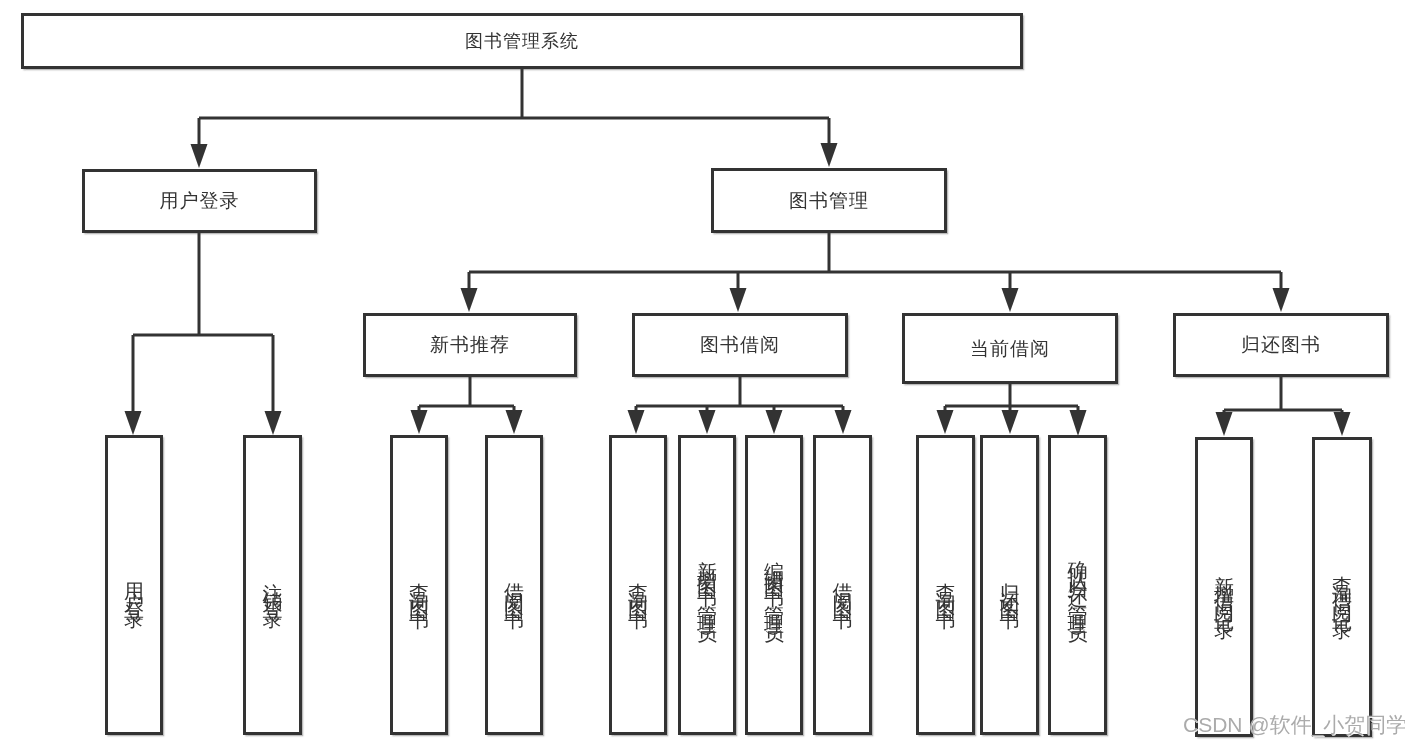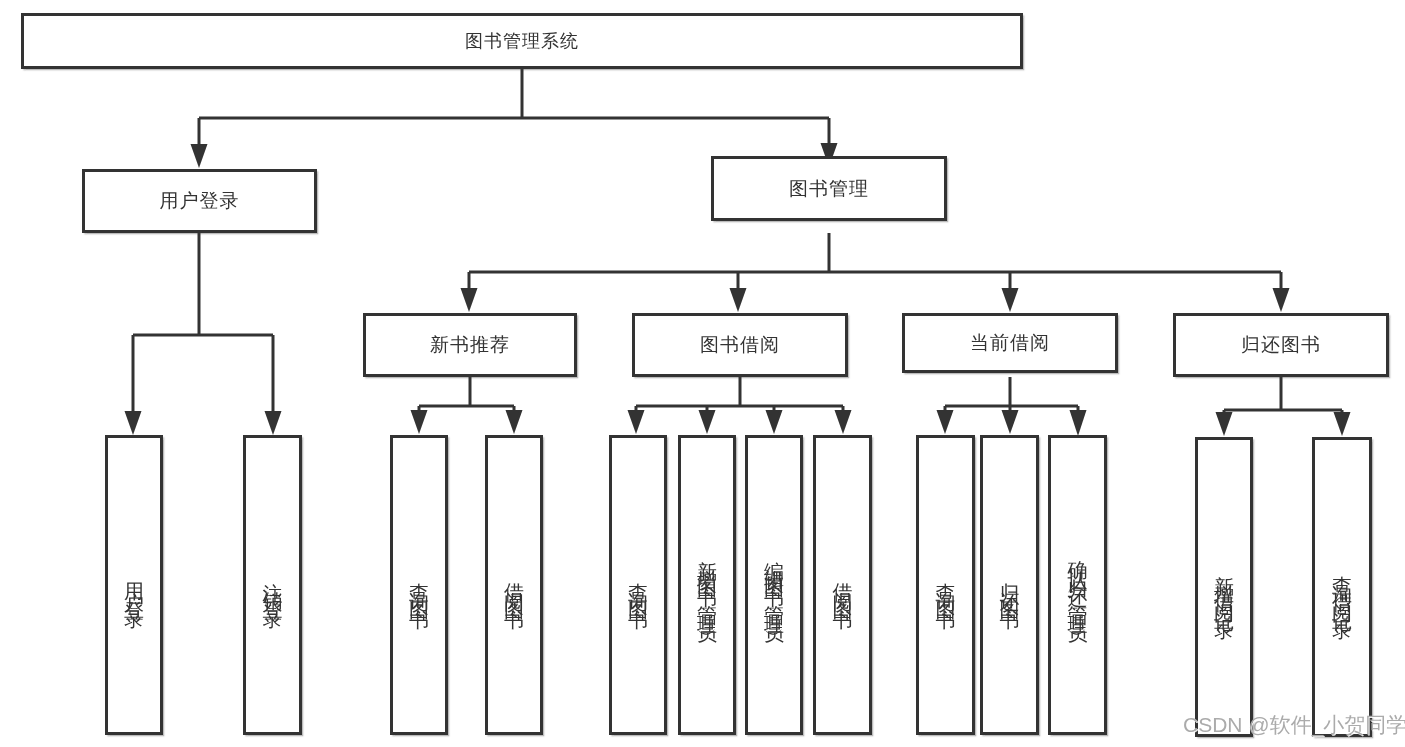--- a/index.html
+++ b/index.html
@@ -59,7 +59,7 @@
   
   .b-root      { left: 21px;   top: 13px;  width: 1002px; height: 56px; }
   .b-login     { left: 82px;   top: 169px; width: 235px;  height: 64px; }
-  .b-mgmt      { left: 711px;  top: 156px; width: 236px;  height: 65px; }
+  .b-mgmt      { left: 711px;  top: 168px; width: 236px;  height: 65px; }
   .b-recommend { left: 363px;  top: 313px; width: 214px;  height: 64px; }
   .b-borrow    { left: 632px;  top: 313px; width: 216px;  height: 64px; }
   .b-current   { left: 902px;  top: 313px; width: 216px;  height: 60px; }

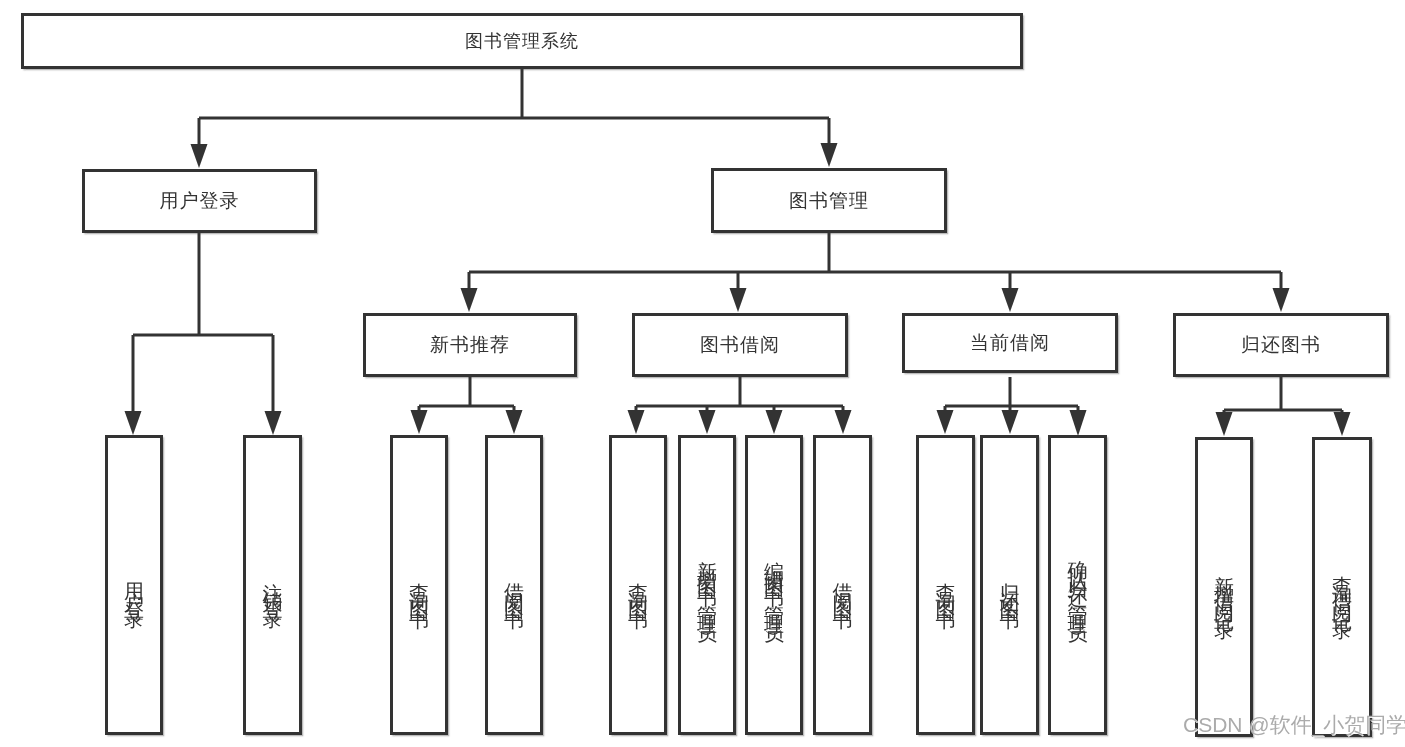--- a/index.html
+++ b/index.html
@@ -62,7 +62,7 @@
   .b-mgmt      { left: 711px;  top: 168px; width: 236px;  height: 65px; }
   .b-recommend { left: 363px;  top: 313px; width: 214px;  height: 64px; }
   .b-borrow    { left: 632px;  top: 313px; width: 216px;  height: 64px; }
-  .b-current   { left: 902px;  top: 313px; width: 216px;  height: 60px; }
+  .b-current   { left: 902px;  top: 313px; width: 216px;  height: 71px; }
   .b-records   { left: 1173px; top: 313px; width: 216px;  height: 64px; }
 
   .leaf { top: 435px; height: 300px; }

